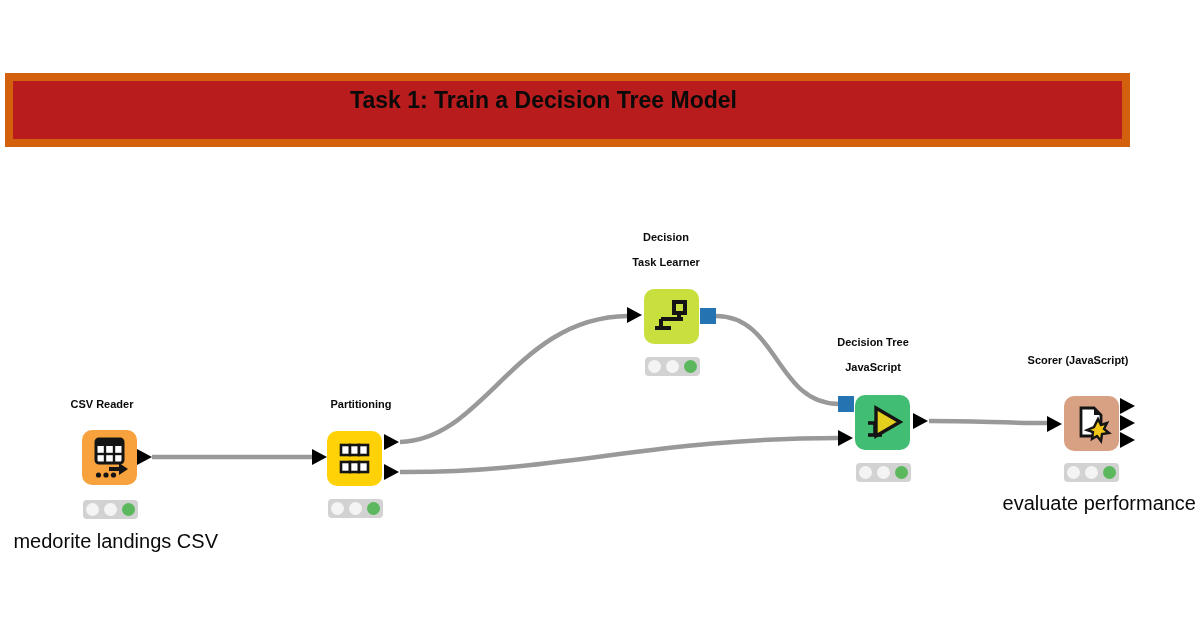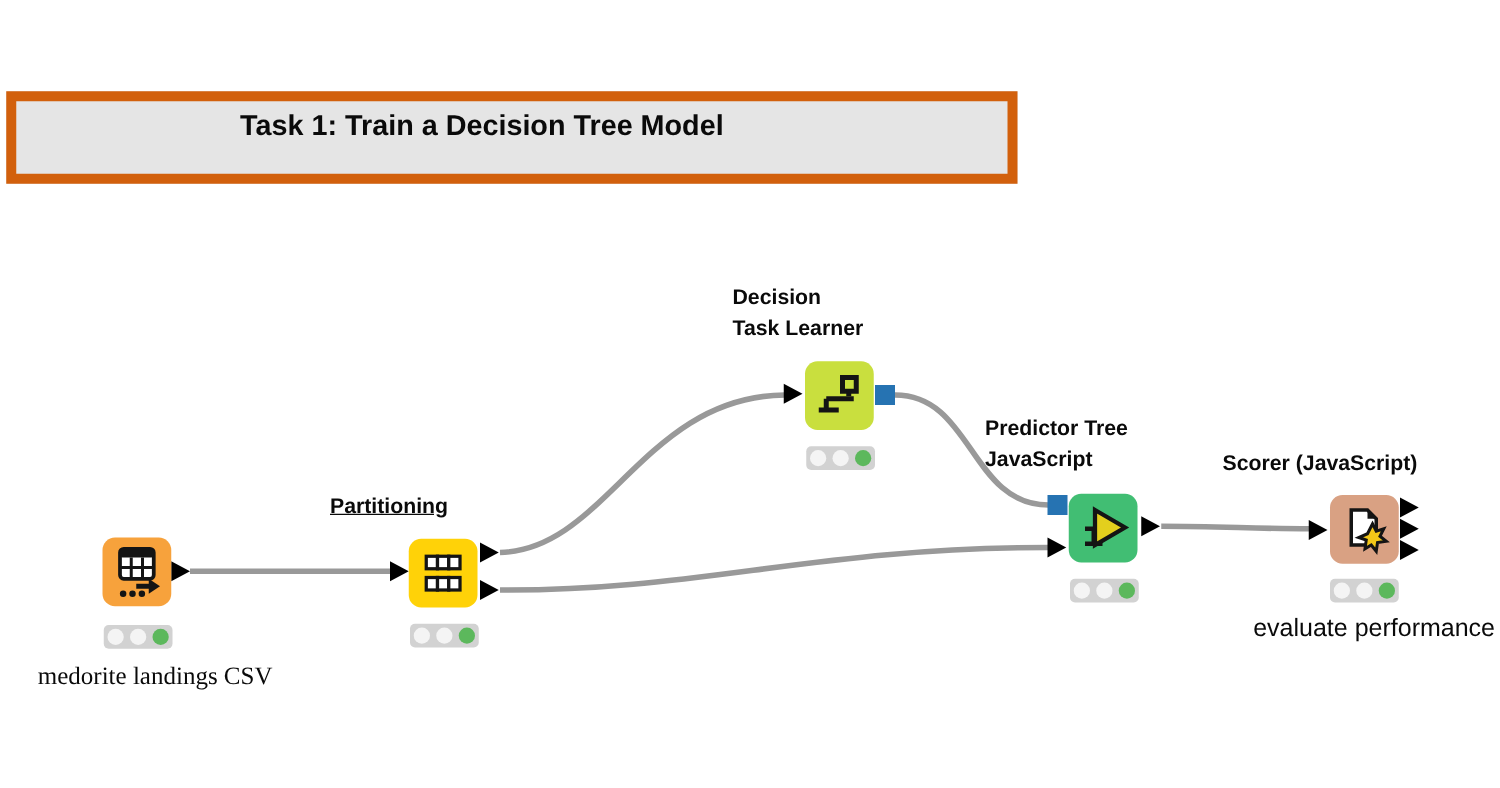--- a/index.html
+++ b/index.html
@@ -8,8 +8,8 @@
   #canvas { position:relative; width:1200px; height:630px; background:#ffffff; overflow:hidden; }
 
   
-  .annotation { position:absolute; left:5px; top:73px; width:809px; height:74px;
-                border:8px solid #D2600C; background:#e5e5e5; }
+  .annotation { position:absolute; left:5px; top:73px; width:1125px; height:74px;
+                border:8px solid #D2600C; background:#b91c1c; }
   .annotation-text { margin-top:6px; padding-right:48px; text-align:center;
                      font-size:23px; font-weight:700; line-height:1.15; color:#0a0a0a; }
 

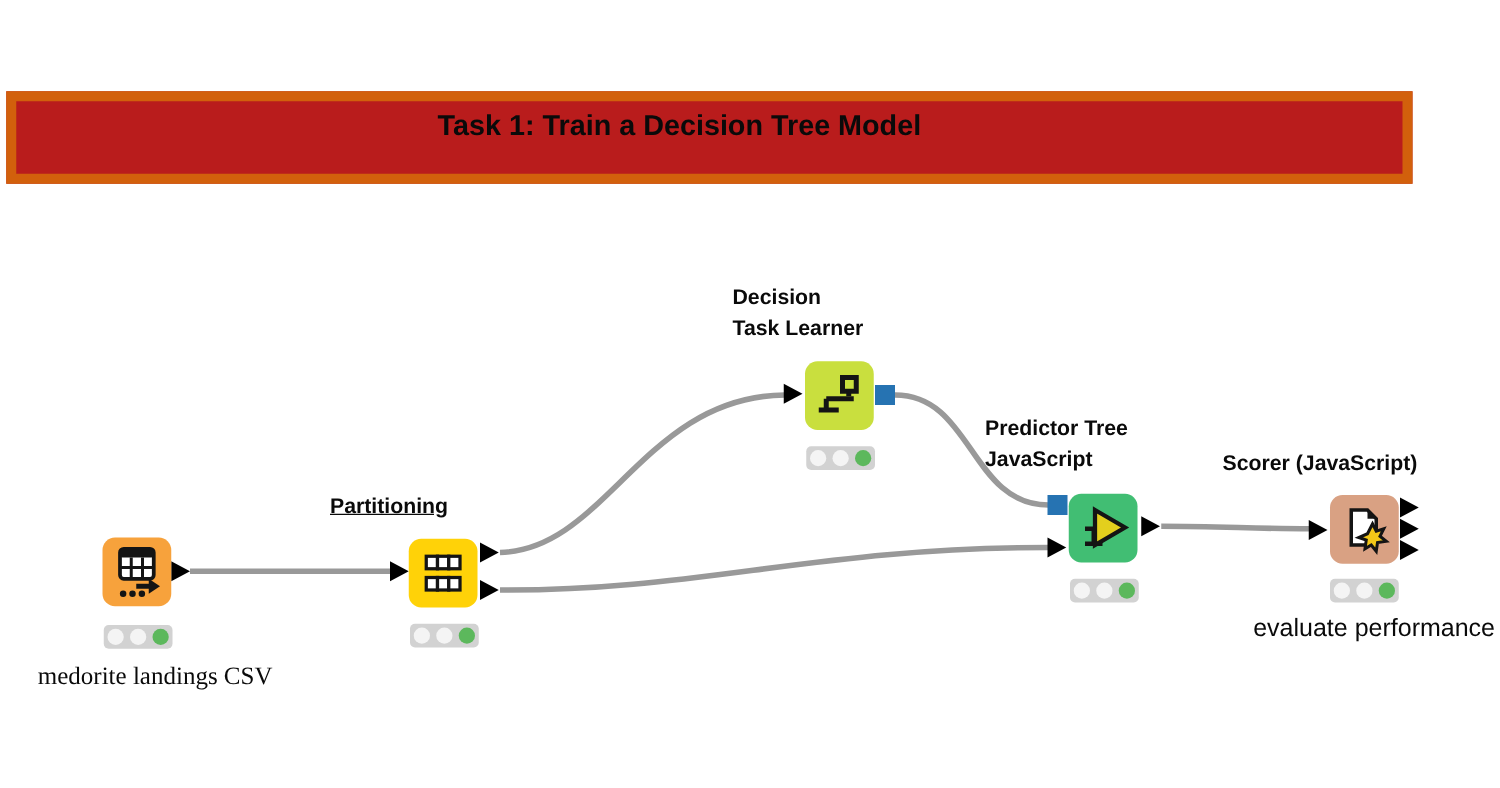--- a/index.html
+++ b/index.html
@@ -20,8 +20,8 @@
   
   .node-icon { position:absolute; width:55px; height:55px; border-radius:10px; z-index:3; }
   .node-icon svg { display:block; width:55px; height:55px; }
-  .node-label { position:absolute; z-index:2; font-weight:700; font-size:17px;
-                line-height:25px; text-align:left; color:#0a0a0a; }
+  .node-label { position:absolute; z-index:2; font-weight:700; font-size:11px;
+                line-height:25px; text-align:center; color:#0a0a0a; }
   .comment { position:absolute; z-index:2; font-size:20px; line-height:22px;
              text-align:right; color:#0a0a0a; white-space:nowrap; }
 

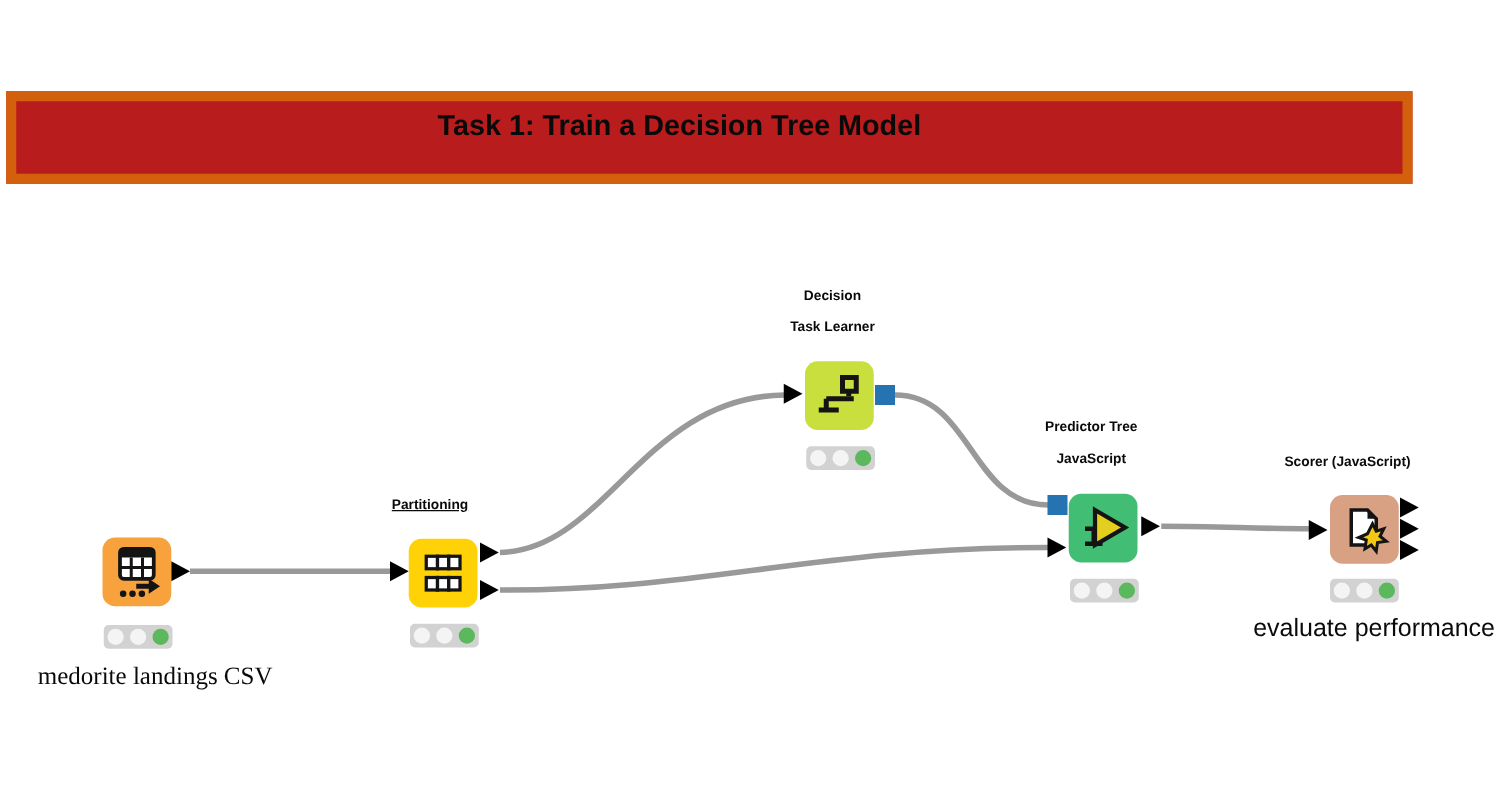--- a/index.html
+++ b/index.html
@@ -123,7 +123,7 @@
   </div>
 
   <div class="node-label" style="left:788px; top:330px; width:170px;">
-    <span>Predictor Tree</span><br>
+    <span>Decision Tree</span><br>
     <span>JavaScript</span>
   </div>
   <div class="node-icon" style="left: 855px; top: 395px; background-color: rgb(65, 190, 115);">

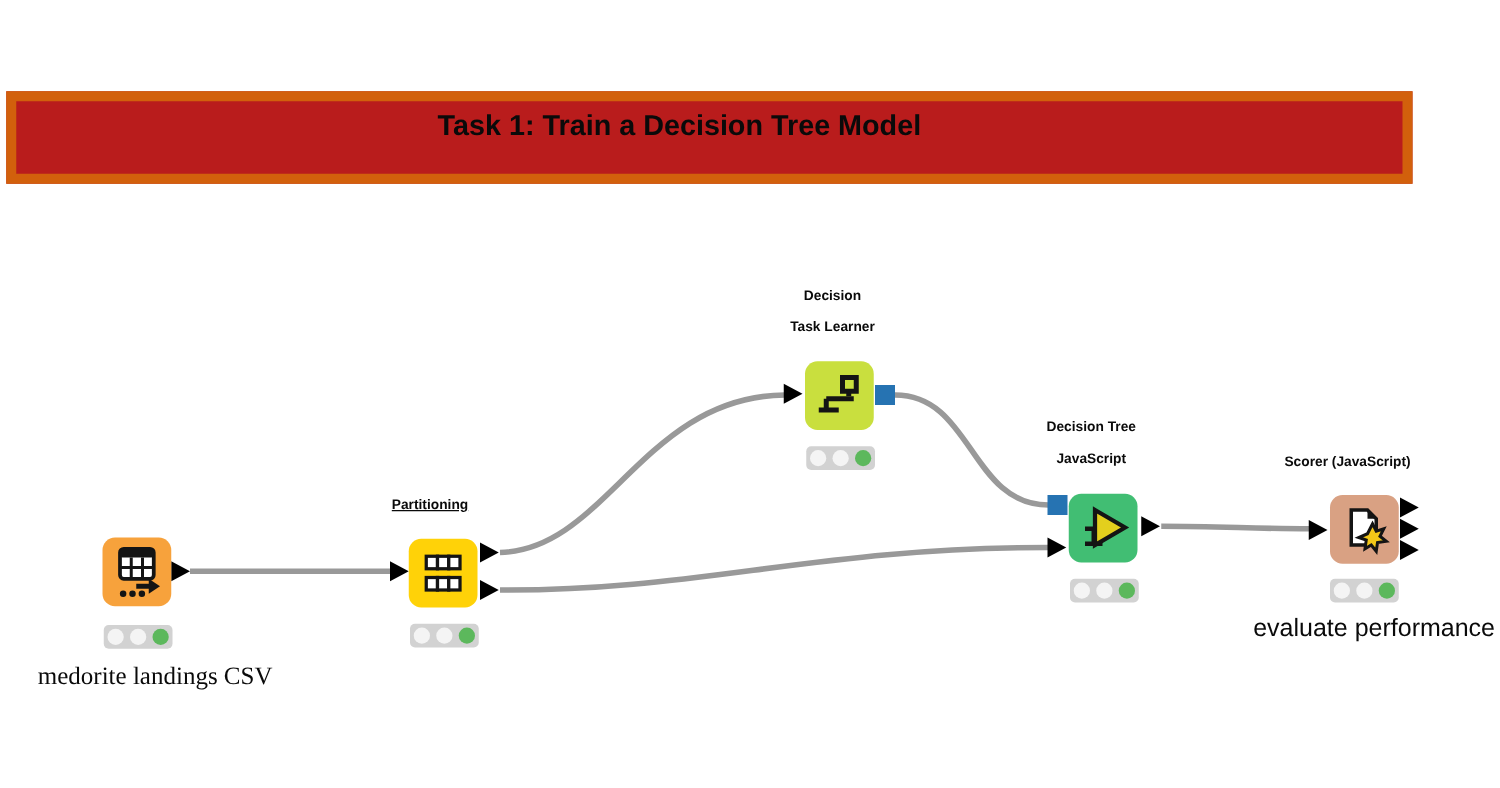--- a/index.html
+++ b/index.html
@@ -145,7 +145,7 @@
     <span class="light green" style="background-color: rgb(92, 184, 92);"></span>
   </div>
 
-  <div class="node-label" style="left:978px; top:358px; width:200px;">Scorer (JavaScript)</div>
+  <div class="node-label" style="left:978px; top:348px; width:200px;">Scorer (JavaScript)</div>
   <div class="node-icon" style="left: 1064px; top: 396px; background-color: rgb(217, 161, 131);">
     <svg viewBox="0 0 55 55">
       <path d="M17,12 L30,12 L37,19 L37,40 L17,40 Z" fill="#fff" stroke="#141414" stroke-width="2.8"></path>

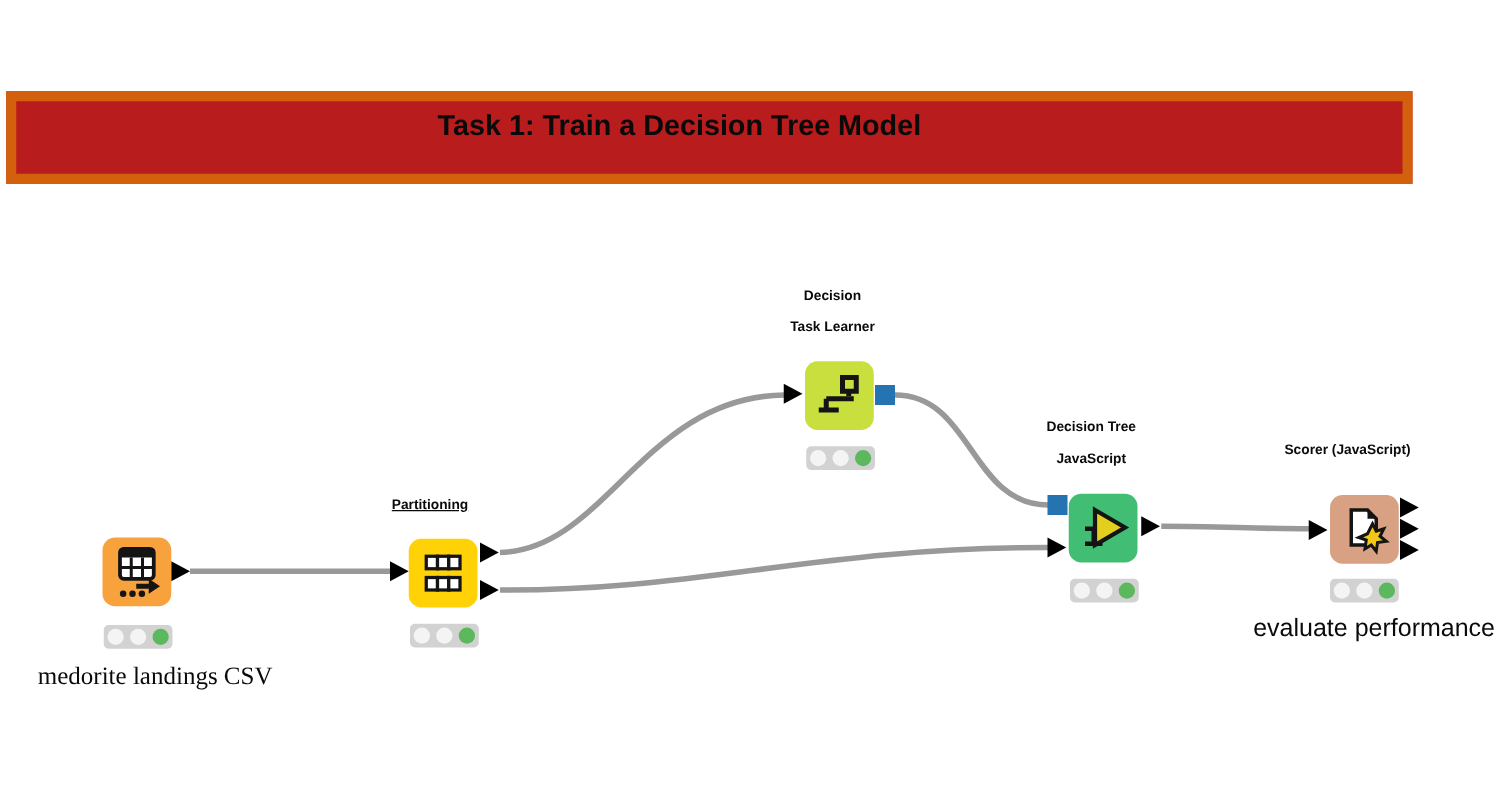--- a/index.html
+++ b/index.html
@@ -55,6 +55,7 @@
     <path d="M929,421 C975,421 1005,423 1048,423" style="stroke: rgb(153, 153, 153);"></path>
   </svg>
 
+  <div class="node-label" style="left:22px; top:392px; width:160px;">CSV Reader</div>
   <div class="node-icon" style="left: 82px; top: 430px; background-color: rgb(247, 162, 60);">
     <svg viewBox="0 0 55 55">
       <rect x="14" y="9" width="27" height="24" rx="3" fill="#fff" stroke="#141414" stroke-width="3"></rect>

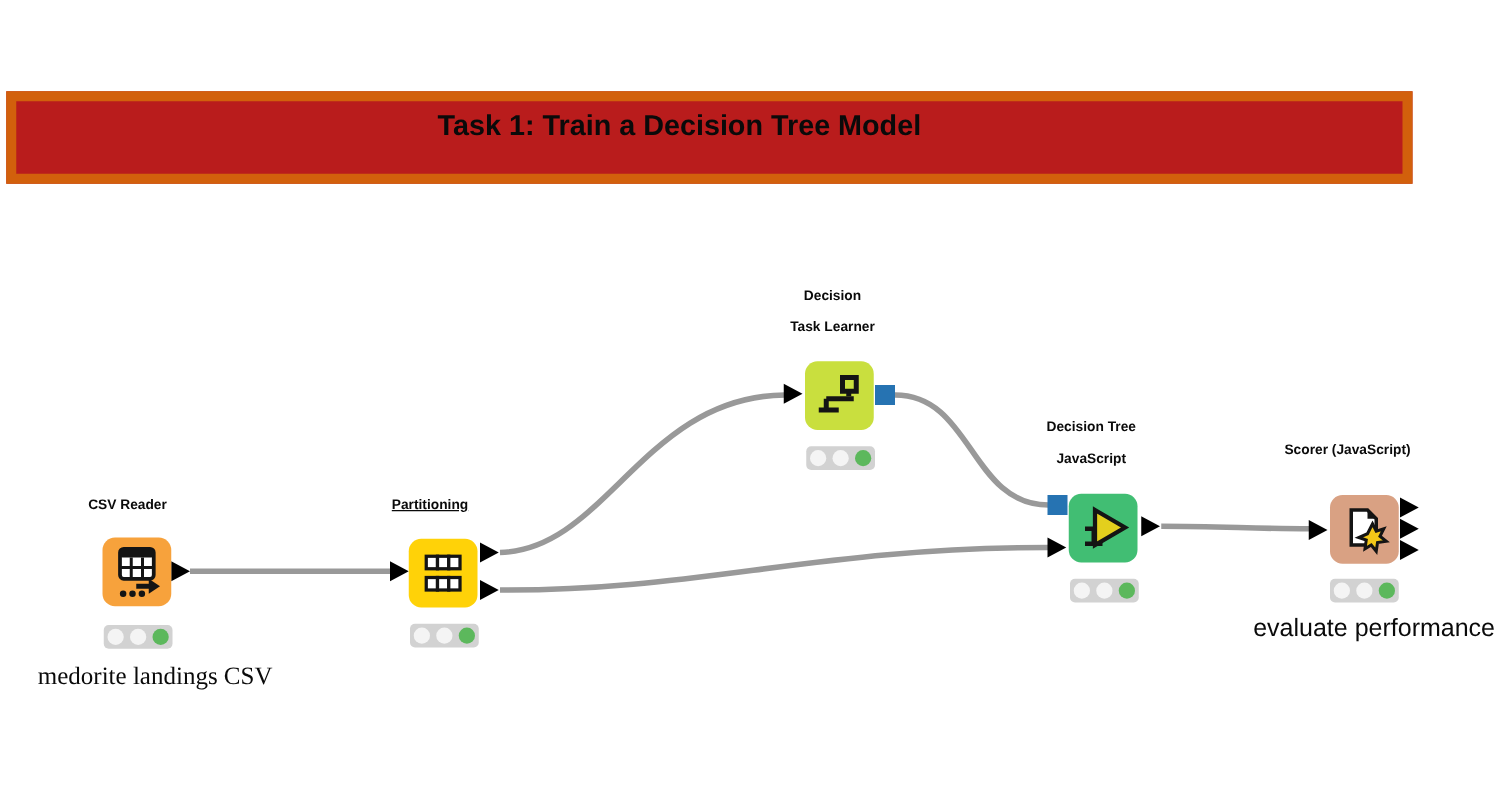--- a/index.html
+++ b/index.html
@@ -78,7 +78,7 @@
   </div>
   <div class="comment" style="left:0px; top:530px; width:218px;font-family:Liberation Serif, serif;">medorite landings CSV</div>
 
-  <div class="node-label" style="left:264px; top:392px; width:160px;text-decoration:underline;">Partitioning</div>
+  <div class="node-label" style="left:281px; top:392px; width:160px;">Partitioning</div>
   <div class="node-icon" style="left: 327px; top: 431px; background-color: rgb(255, 210, 8);">
     <svg viewBox="0 0 55 55">
       <g fill="#fff" stroke="#141414" stroke-width="2.6">

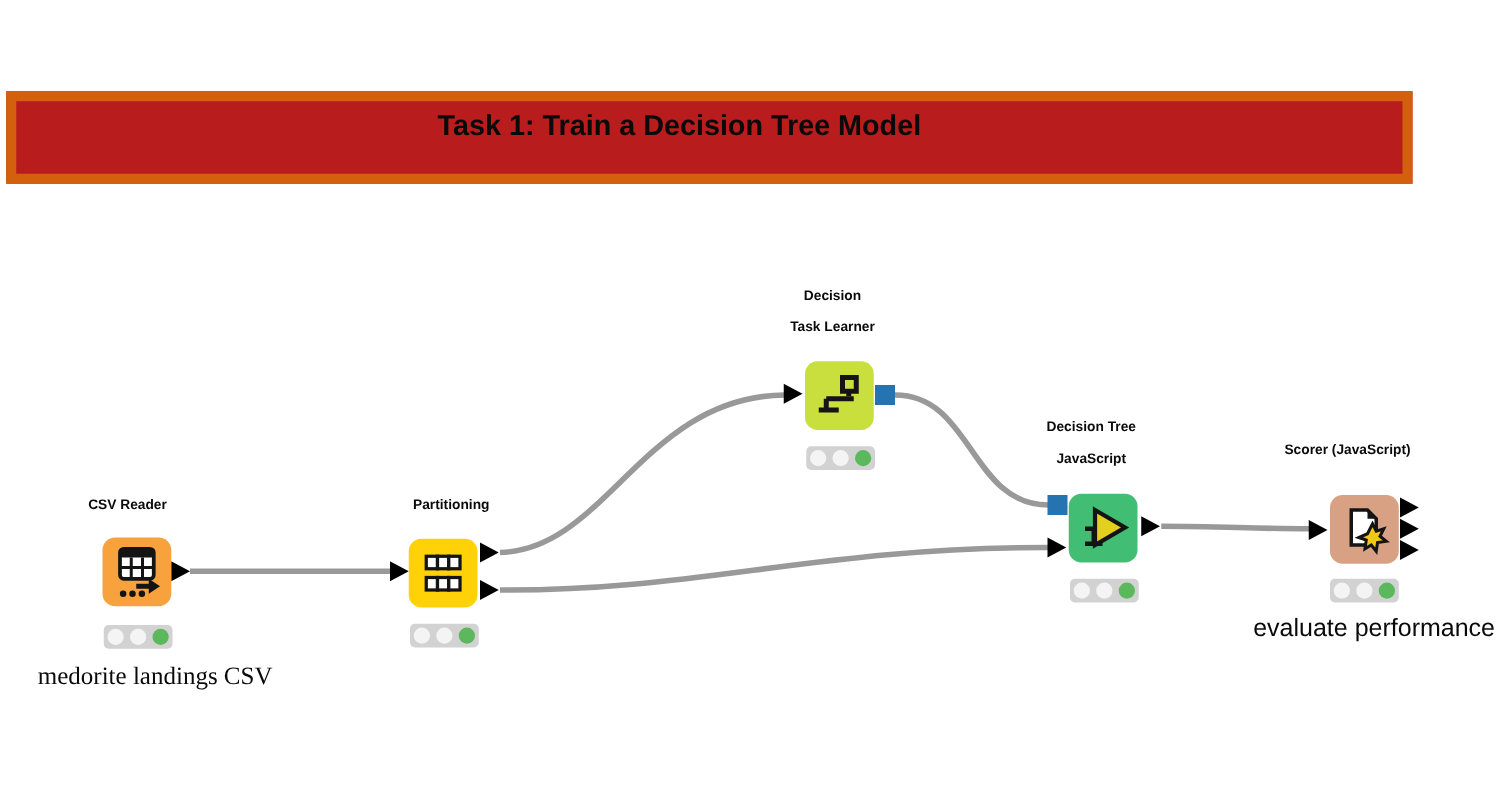--- a/index.html
+++ b/index.html
@@ -76,7 +76,7 @@
     <span class="light off"></span>
     <span class="light green" style="background-color: rgb(92, 184, 92);"></span>
   </div>
-  <div class="comment" style="left:0px; top:530px; width:218px;font-family:Liberation Serif, serif;">medorite landings CSV</div>
+  <div class="comment" style="left:0px; top:530px; width:218px;">medorite landings CSV</div>
 
   <div class="node-label" style="left:281px; top:392px; width:160px;">Partitioning</div>
   <div class="node-icon" style="left: 327px; top: 431px; background-color: rgb(255, 210, 8);">

